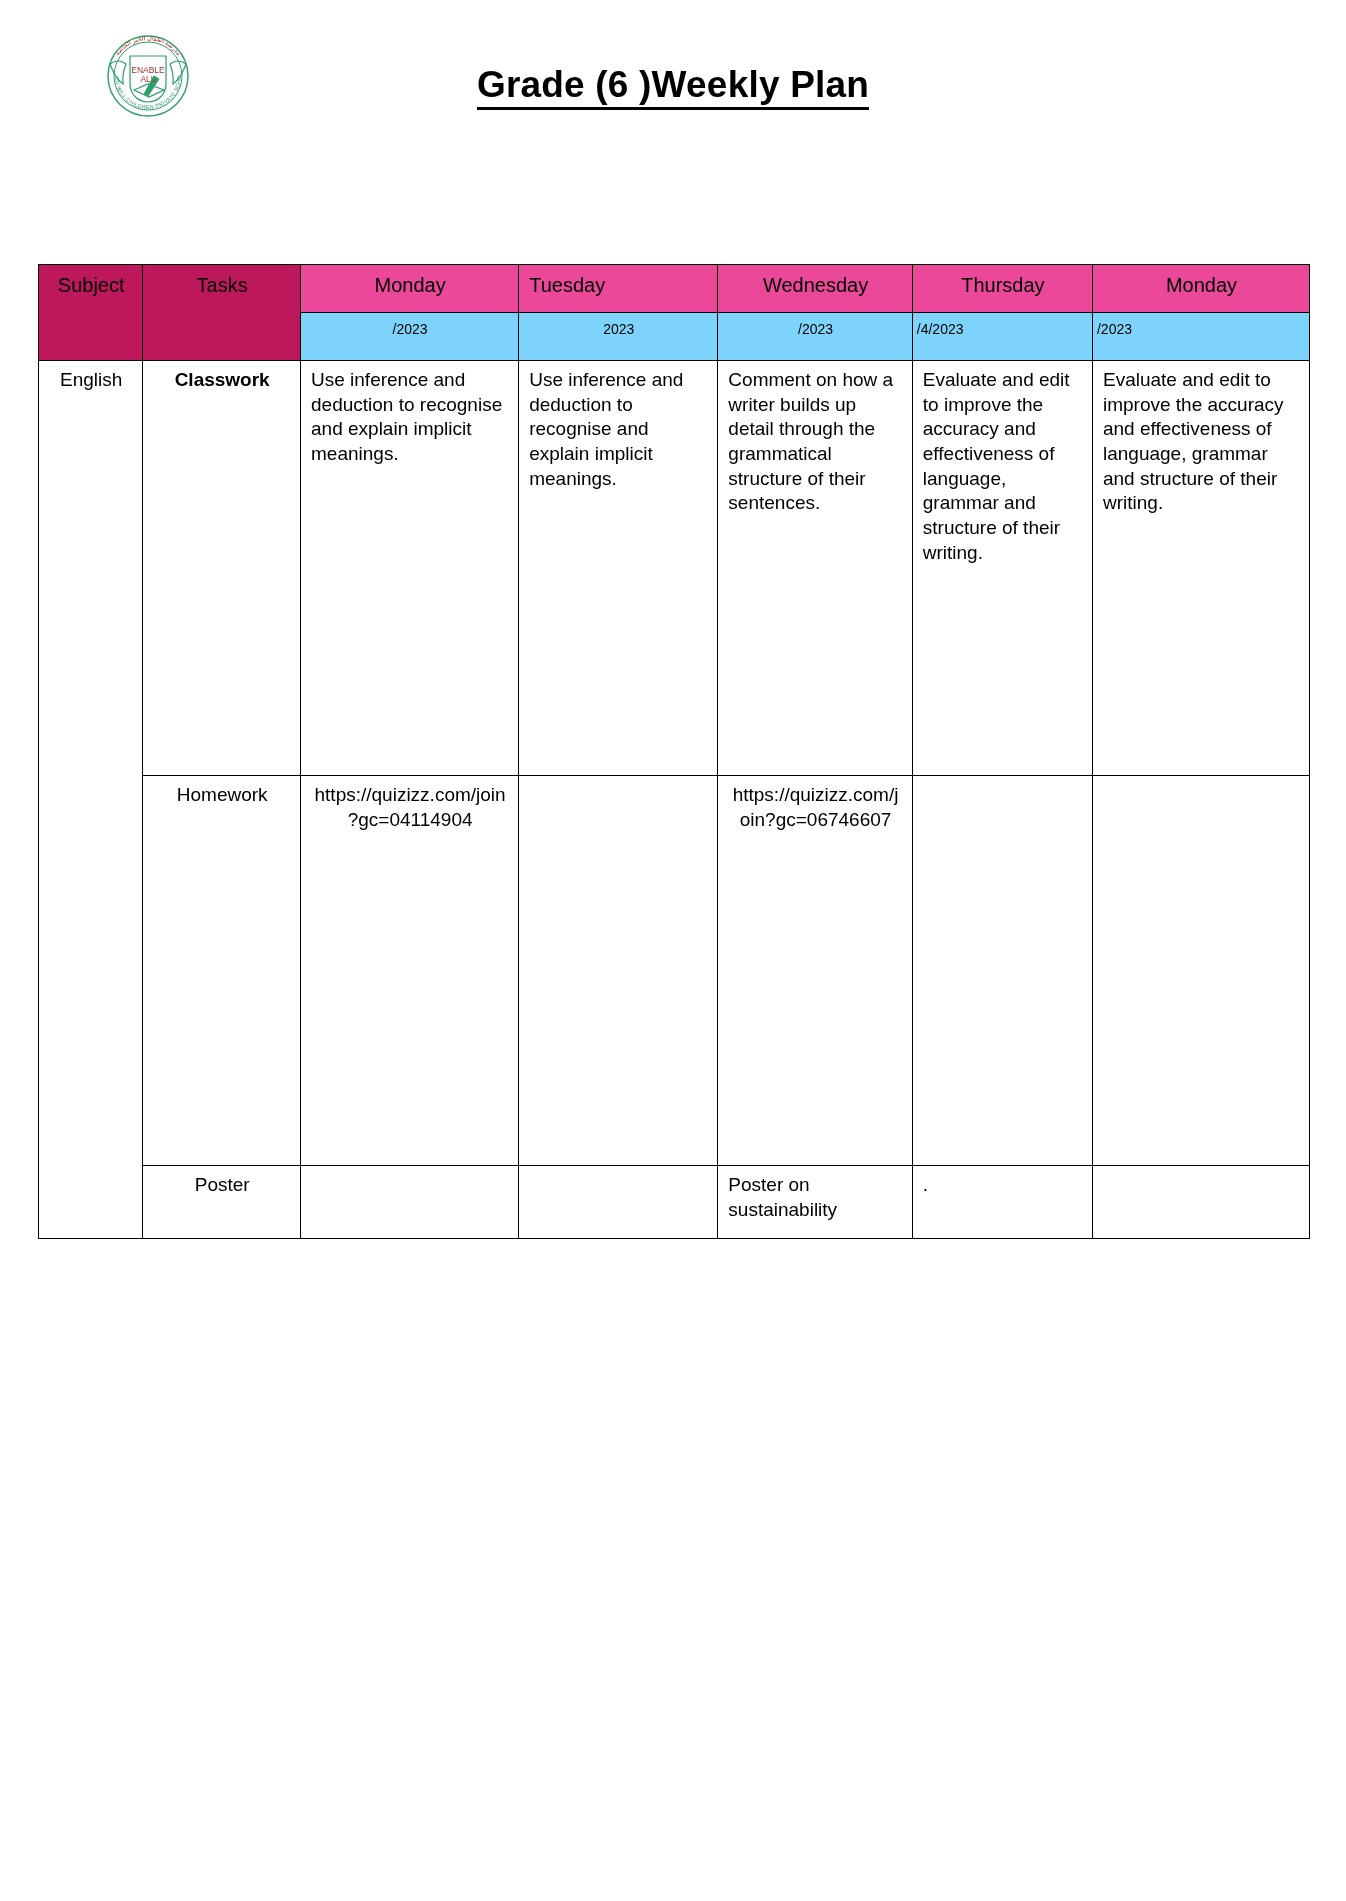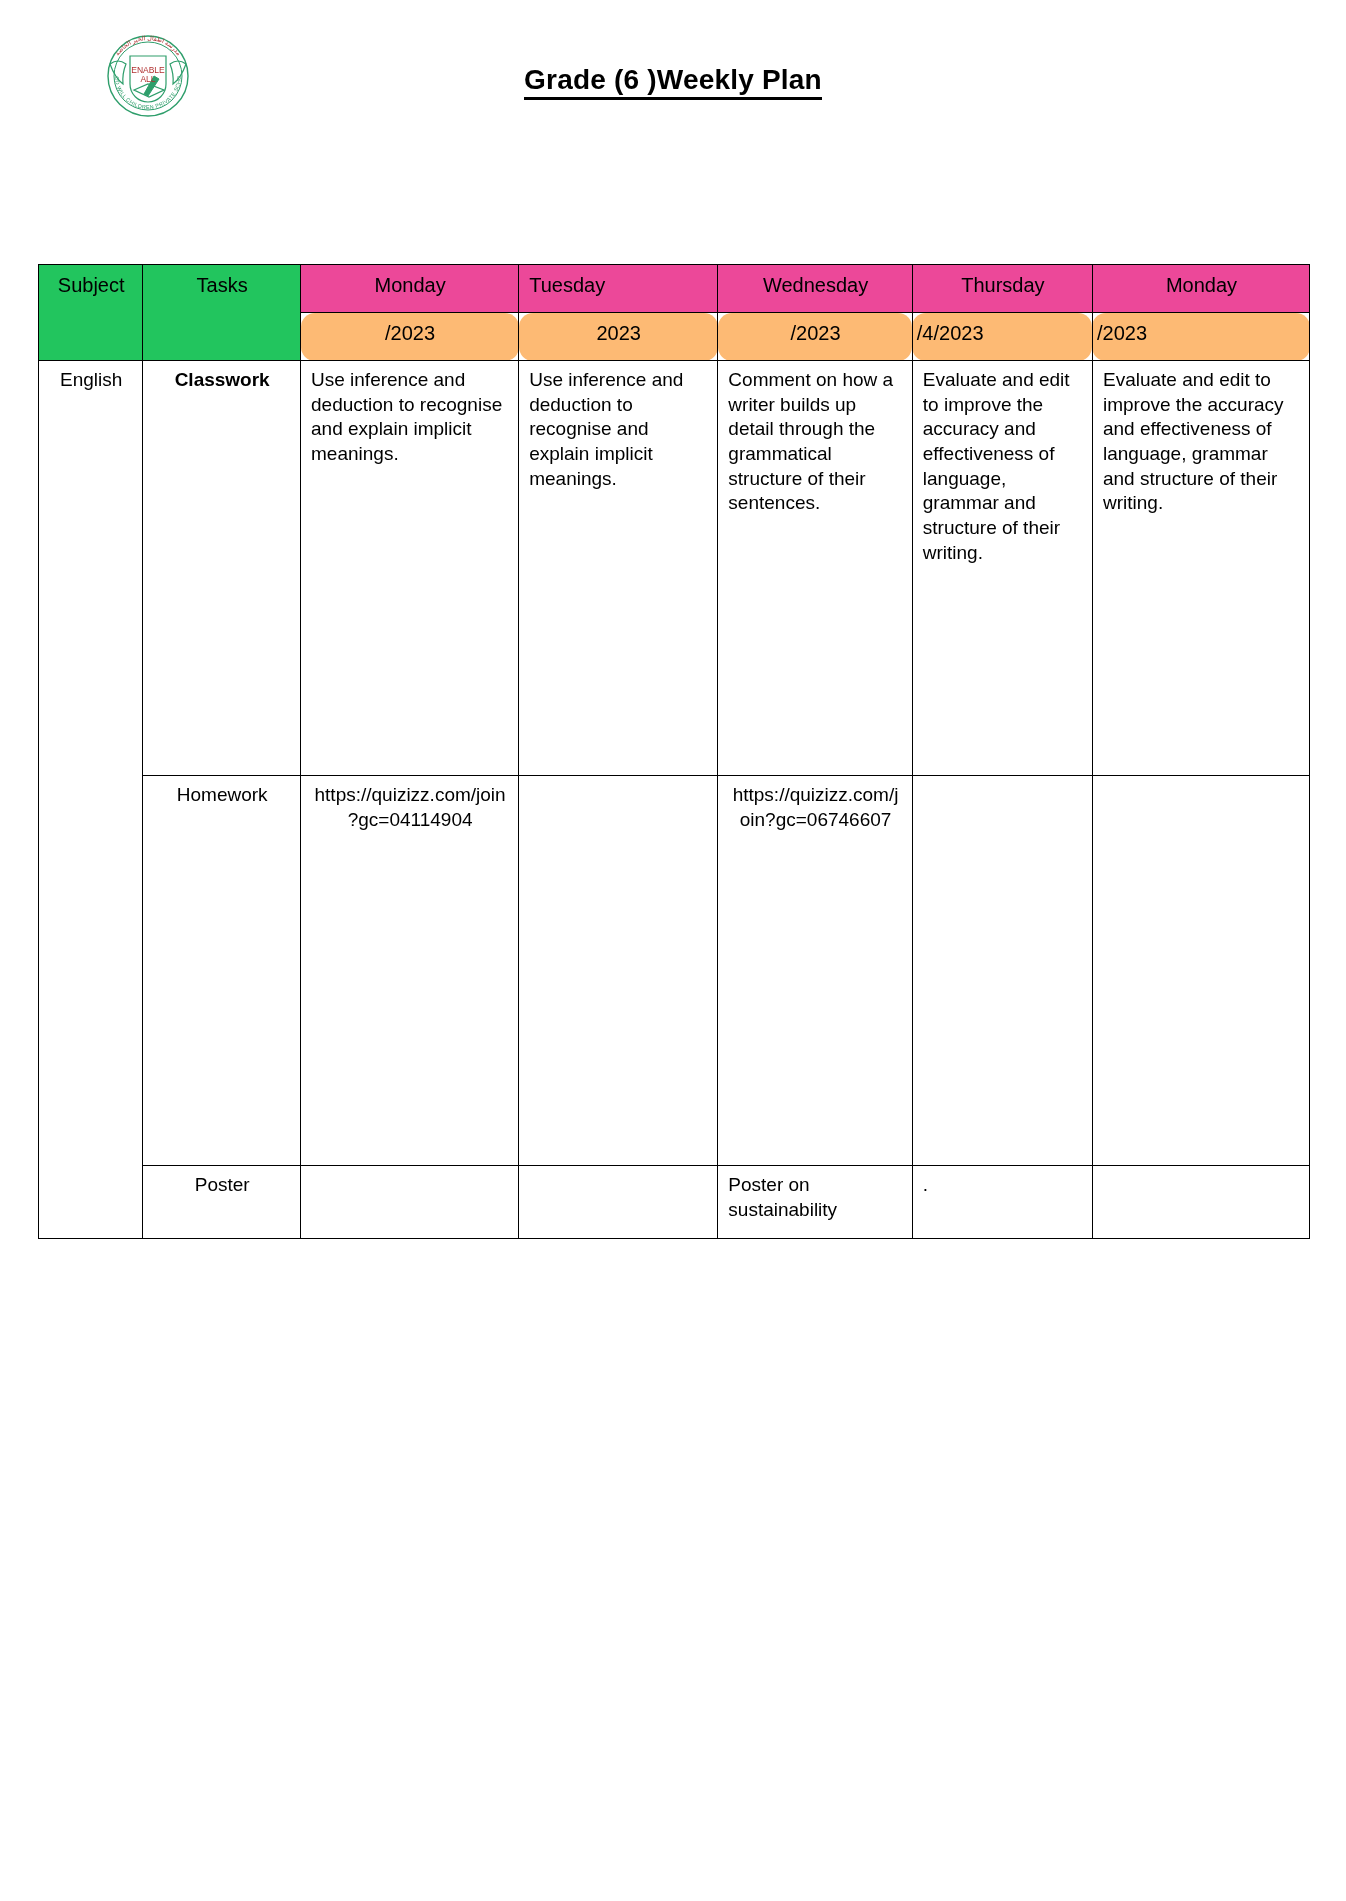--- a/index.html
+++ b/index.html
@@ -44,7 +44,7 @@
     top: 64px;
     width: 100%;
     text-align: center;
-    font-size: 28px;
+    font-size: 37px;
     font-weight: bold;
     letter-spacing: 0.2px;
   }

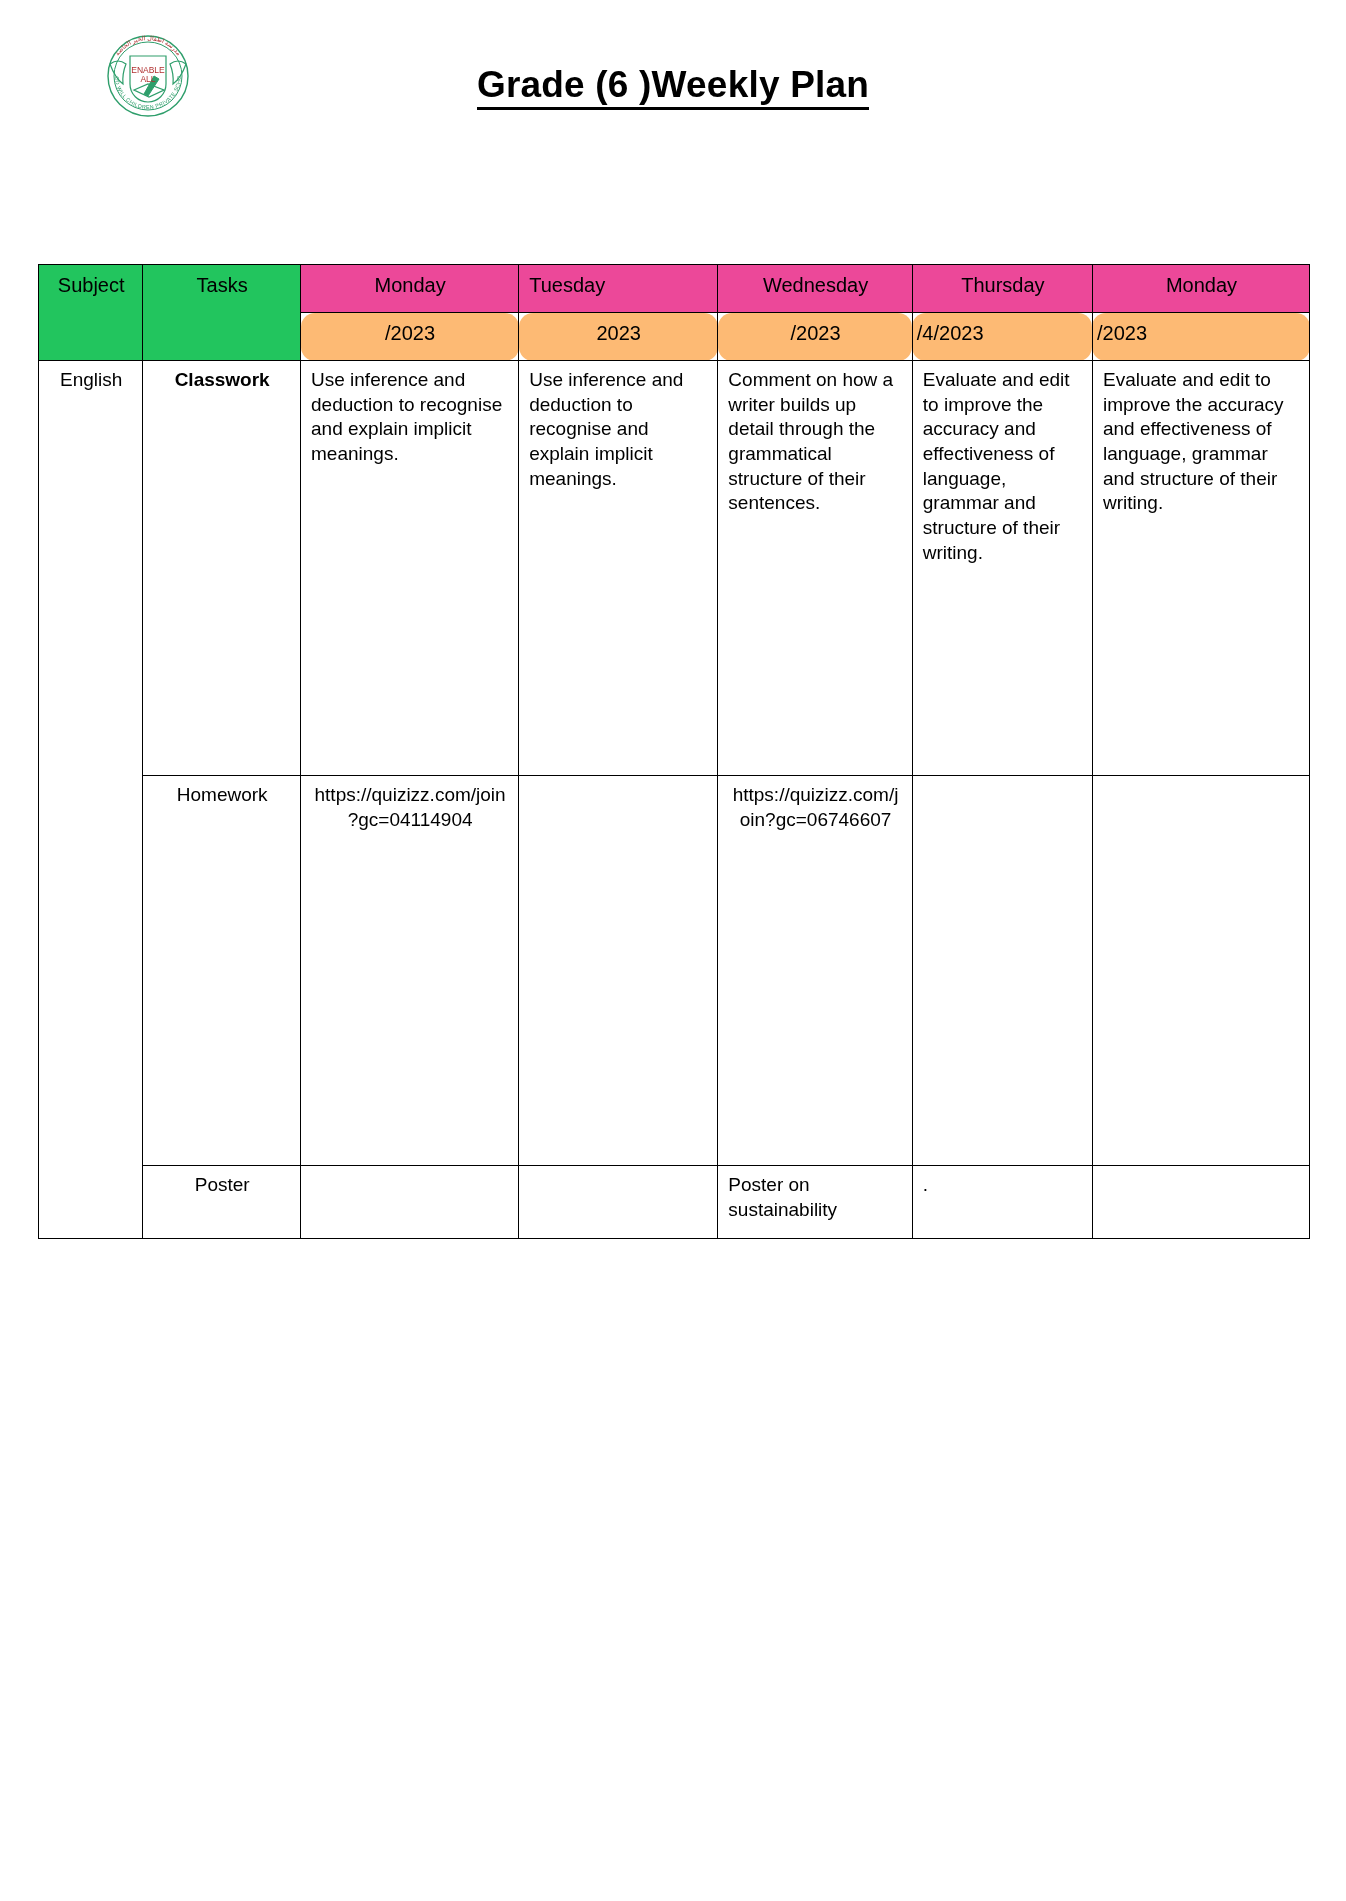--- a/index.html
+++ b/index.html
@@ -81,7 +81,7 @@
 
   
   .hdr {
-    background: #22c55e;
+    background: #be185d;
     vertical-align: middle;
     height: 33px;
     font-size: 20px;

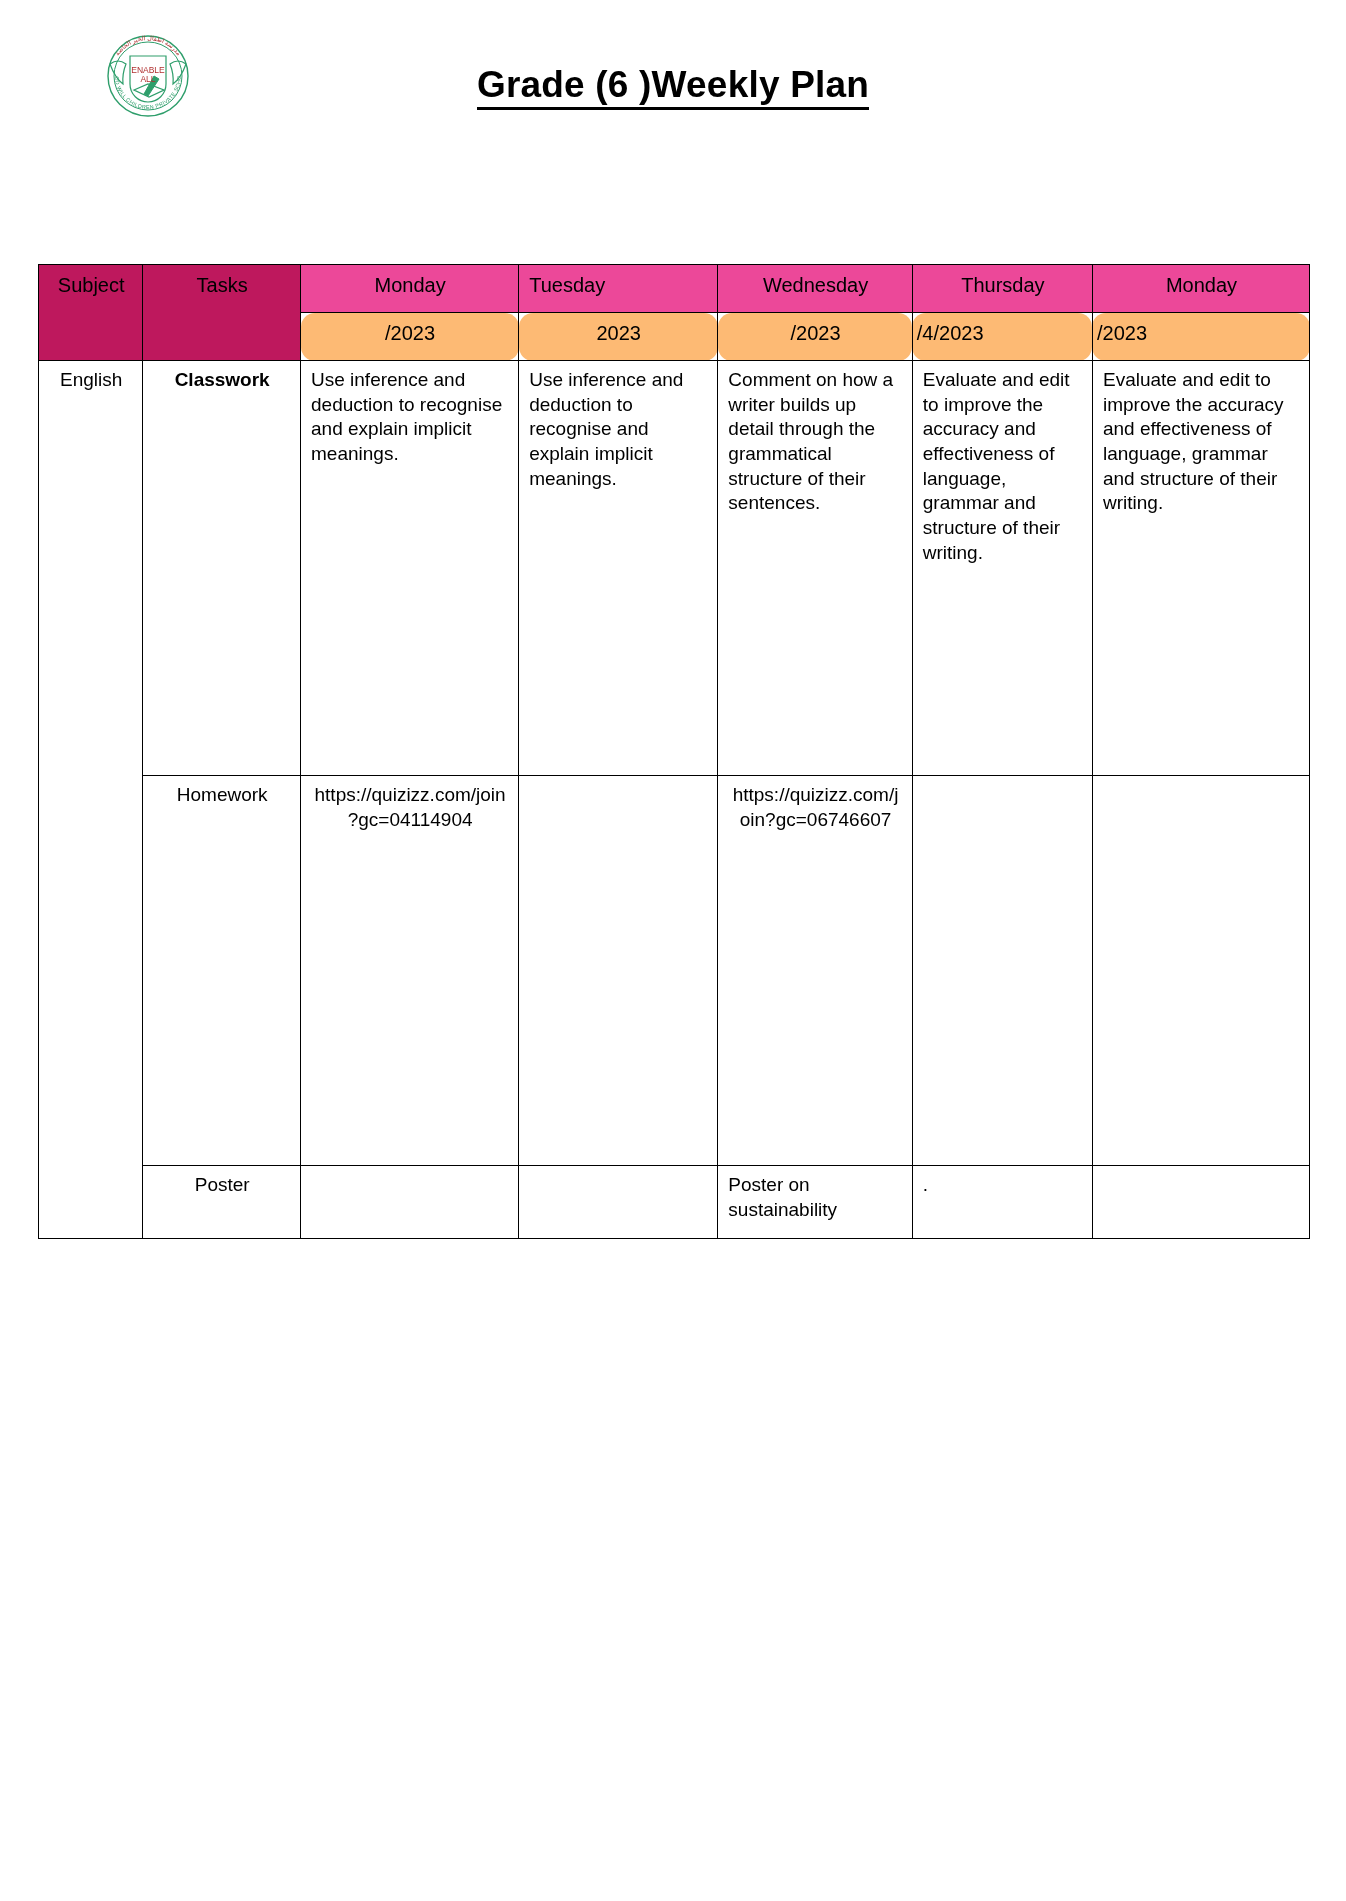--- a/index.html
+++ b/index.html
@@ -96,12 +96,11 @@
   }
   .hdr-day.ctr { text-align: center; padding-left: 10px; }
   .hdr-date {
-    background: #fdba74;
+    background: #7dd3fc;
     vertical-align: middle;
     height: 33px;
-    font-size: 20px;
-    text-align: center;
-    border-radius: 14px;
+    font-size: 14px;
+    text-align: center;
   }
   .hdr-date.lft { text-align: left; padding-left: 4px; }
 

